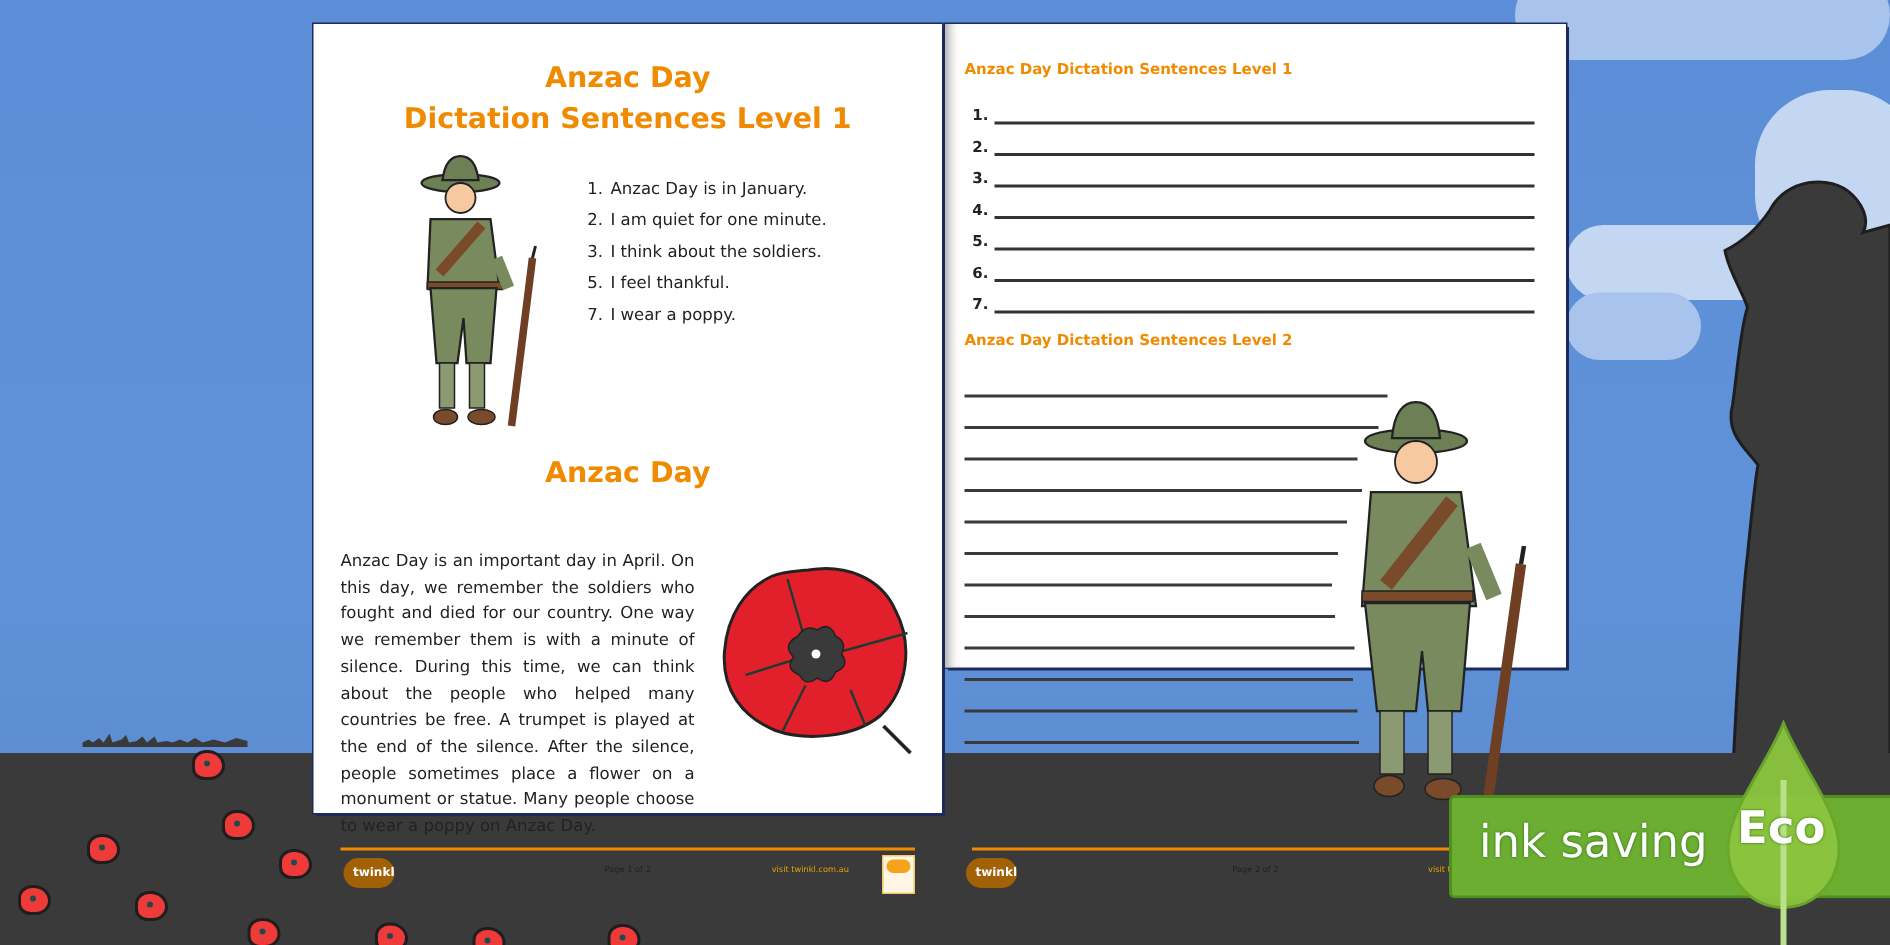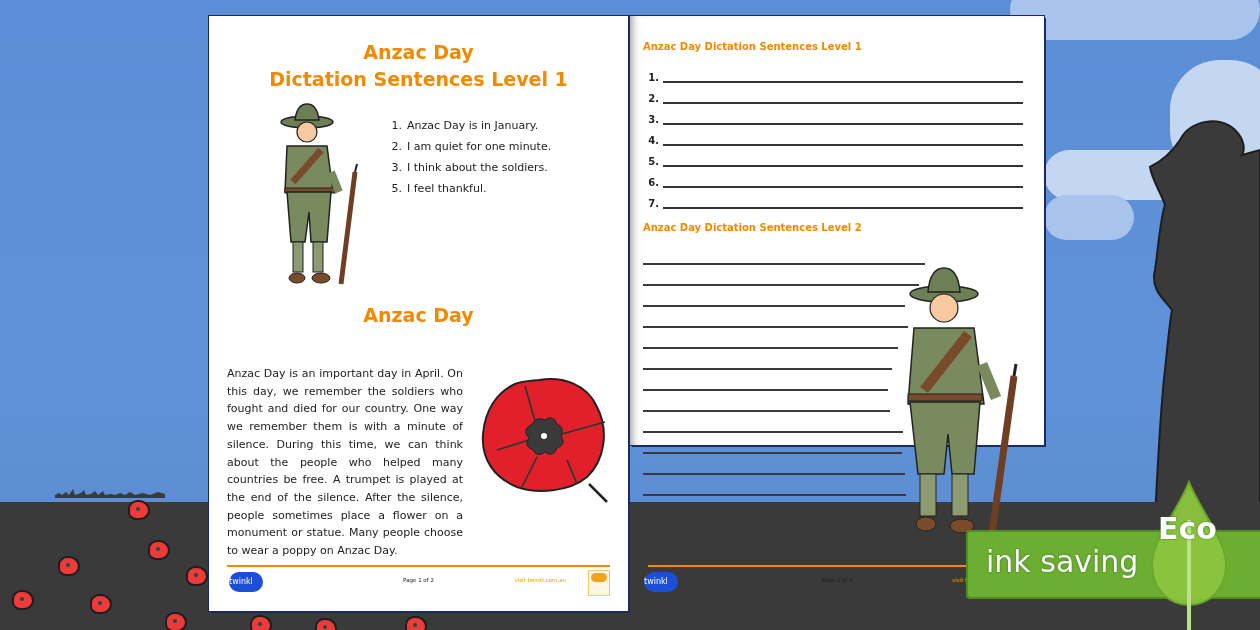--- a/index.html
+++ b/index.html
@@ -14,7 +14,7 @@
   .poppy-dot::after{content:"";position:absolute;left:6px;top:5px;width:4px;height:4px;border-radius:50%;background:#1f4a4a;}
   .silhouette{position:absolute;}
   .page{position:absolute;background:#fff;box-shadow:2px 2px 0 #1c2a5e, 0 0 0 1px #1c2a5e;}
-  #page1{left:209px;top:16px;width:419px;height:595px;}
+  #page1{left:209px;top:16px;width:419px;height:526px;}
   #page2{left:630px;top:16px;width:414px;height:429px;box-shadow:inset 8px 0 8px -6px #999, 2px 2px 0 #1c2a5e, 0 0 0 1px #1c2a5e;}
   .title{position:absolute;left:0;right:0;text-align:center;color:#f08a00;font-weight:bold;font-family:"DejaVu Sans",sans-serif;font-size:19px;line-height:27px;}
   .sentences{position:absolute;left:177px;top:99px;margin:0;padding:0;list-style:none;font-family:"DejaVu Sans",sans-serif;font-size:11px;color:#222;}

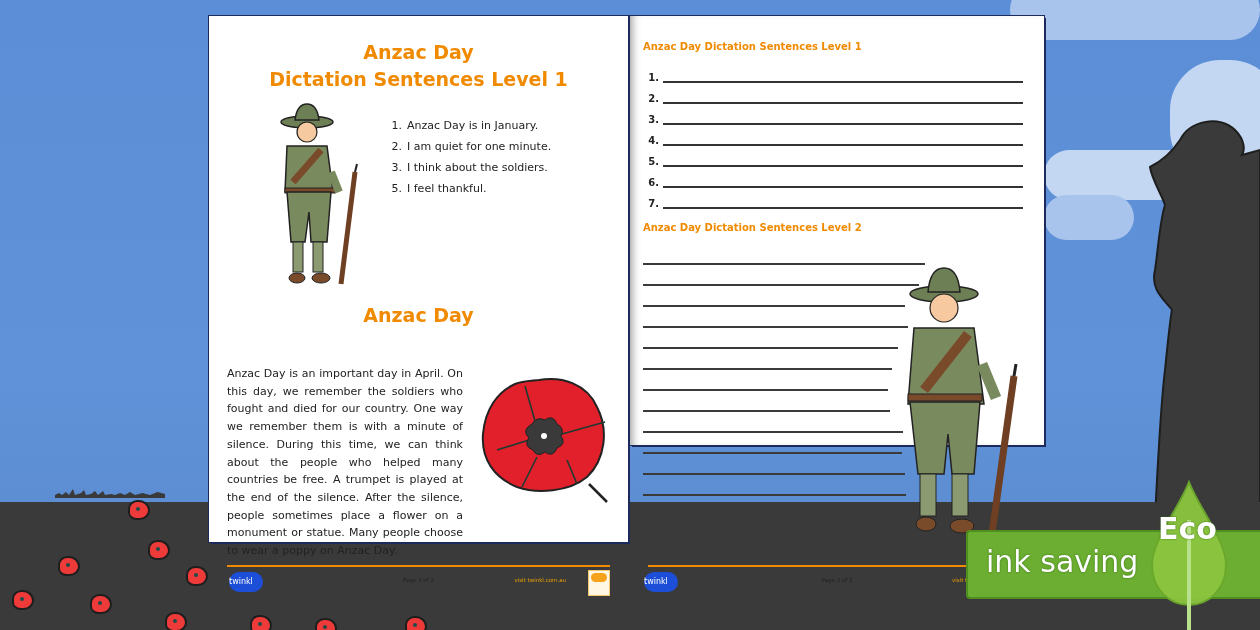--- a/index.html
+++ b/index.html
@@ -96,6 +96,7 @@
     <li><span class="num">2.</span><span>I am quiet for one minute.</span></li>
     <li><span class="num">3.</span><span>I think about the soldiers.</span></li>
     <li><span class="num">5.</span><span>I feel thankful.</span></li>
+    <li><span class="num">7.</span><span>I wear a poppy.</span></li>
   </ol>
 
   <div class="title" style="top:286px;">

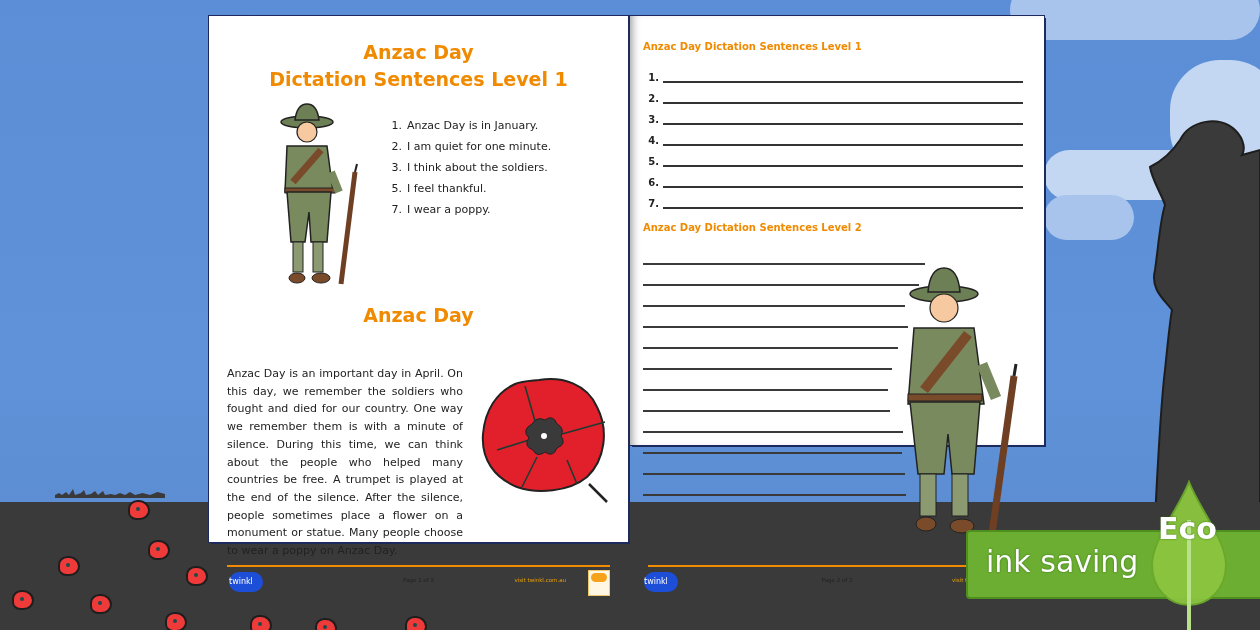--- a/index.html
+++ b/index.html
@@ -35,7 +35,7 @@
   .eco-bar{position:absolute;left:966px;top:530px;width:294px;height:65px;background:#6cae32;border:2px solid #4f8f1e;border-right:none;border-radius:4px 0 0 4px;}
   .eco-text{position:absolute;left:18px;top:12px;color:#fff;font-family:"DejaVu Sans",sans-serif;font-size:30px;line-height:36px;text-shadow:0 0 2px #2f6d0e;}
   .eco-drop{position:absolute;left:1150px;top:480px;width:78px;height:150px;}
-  .eco-label{position:absolute;left:1158px;top:511px;color:#fff;font-weight:bold;font-size:30px;line-height:36px;text-shadow:0 0 2px #2f6d0e;}
+  .eco-label{position:absolute;left:1158px;top:535px;color:#fff;font-weight:bold;font-size:30px;line-height:36px;text-shadow:0 0 2px #2f6d0e;}
 </style>
 </head>
 <body>

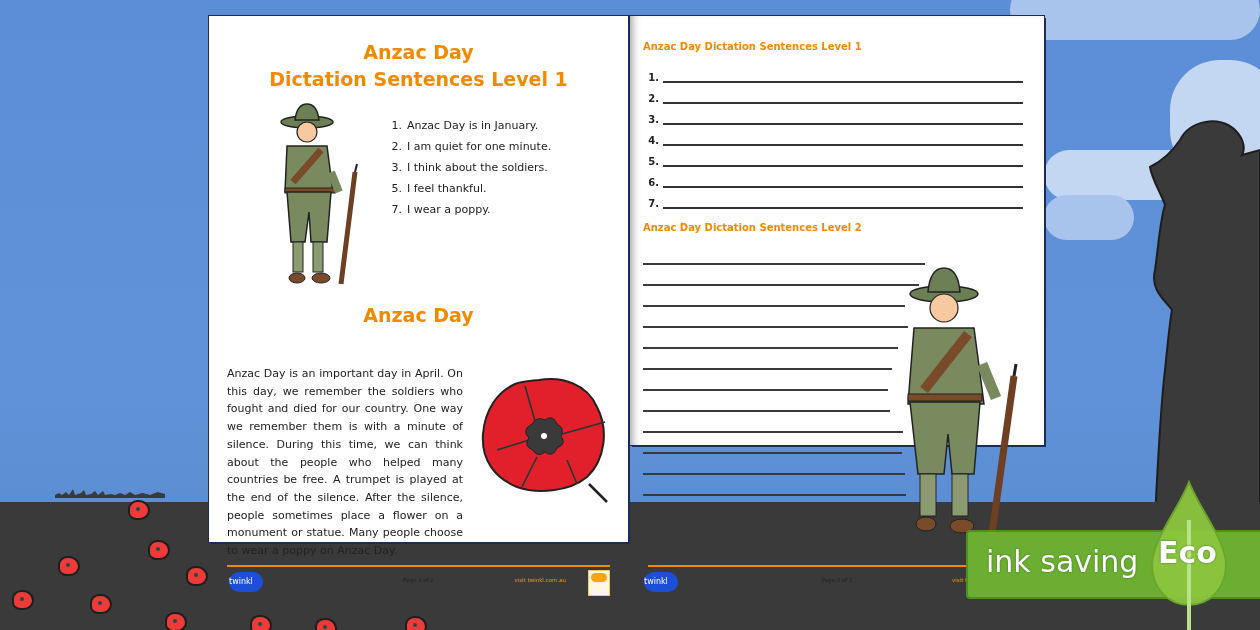--- a/index.html
+++ b/index.html
@@ -22,7 +22,7 @@
   .sentences .num{display:inline-block;width:16px;text-align:right;margin-right:5px;}
   .para{position:absolute;left:18px;top:349px;width:236px;font-size:11px;line-height:17.7px;color:#222;text-align:justify;}
   .footer-line{position:absolute;left:18px;right:18px;top:549px;height:2px;background:#f08a00;}
-  .twinkl-logo{position:absolute;left:20px;top:556px;width:34px;height:20px;background:#1d4ed8;border-radius:10px;color:#fff;font-size:8px;font-weight:normal;text-align:left;line-height:20px;}
+  .twinkl-logo{position:absolute;left:20px;top:556px;width:34px;height:20px;background:#a16207;border-radius:10px;color:#fff;font-size:8px;font-weight:bold;text-align:right;line-height:20px;}
   .page-num{position:absolute;left:0;right:0;top:561px;text-align:center;font-size:5.5px;color:#222;}
   .visit{position:absolute;right:62px;top:561px;font-size:5.5px;color:#e8a000;}
   .badge{position:absolute;right:18px;top:554px;width:20px;height:24px;border:1px solid #f3c76a;background:#fff7e4;}

